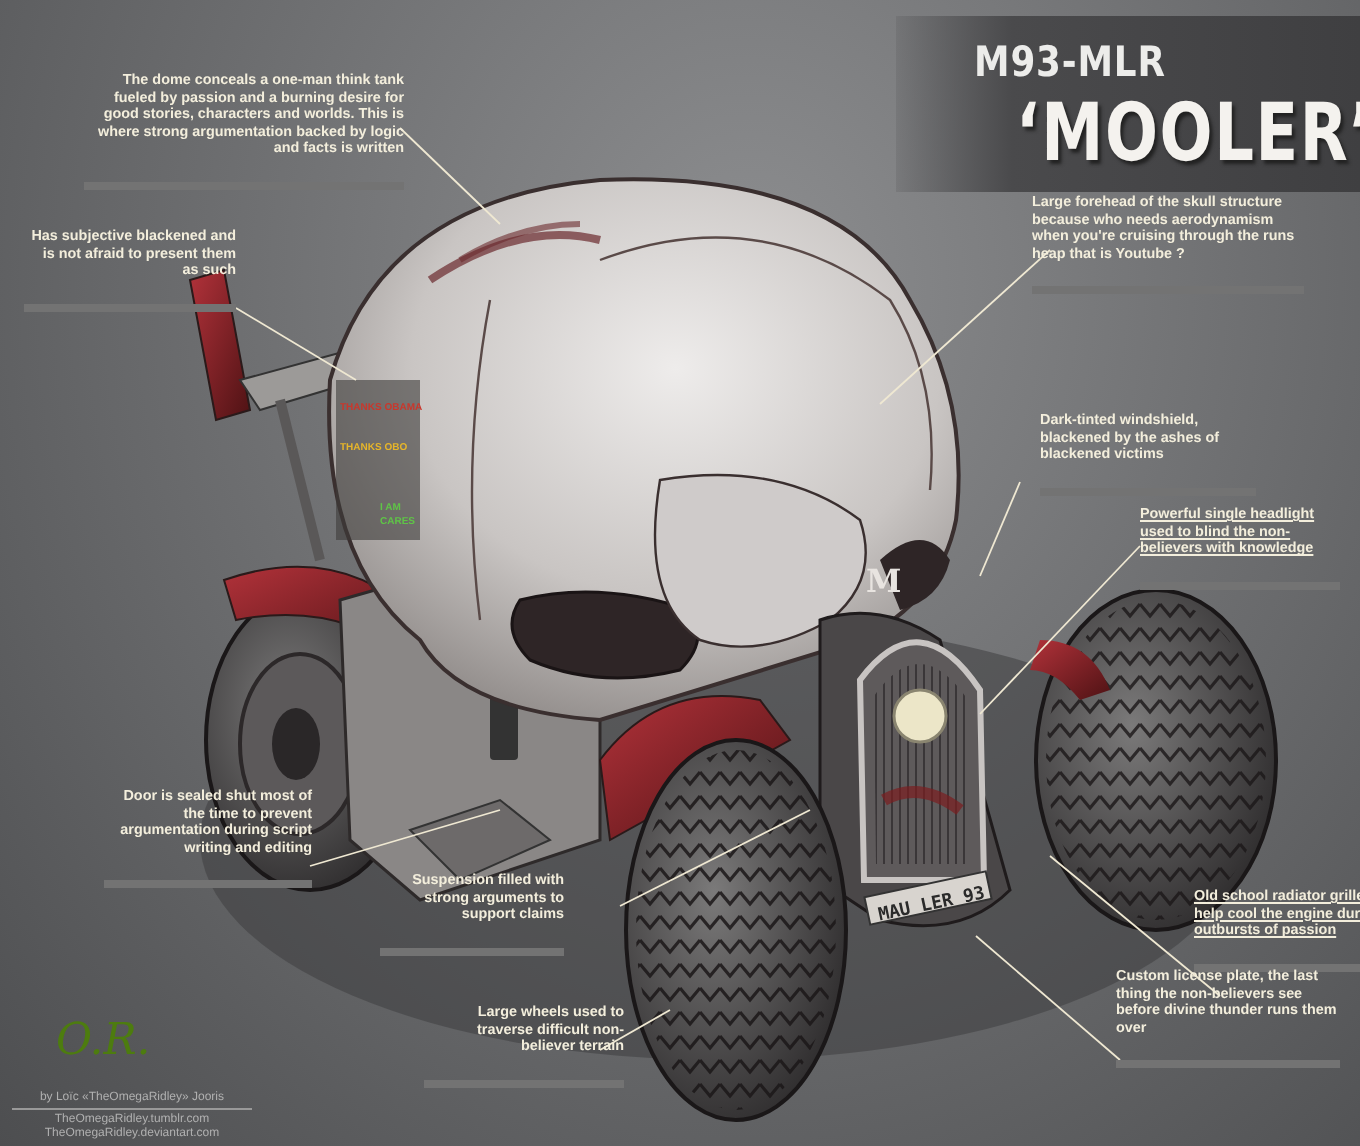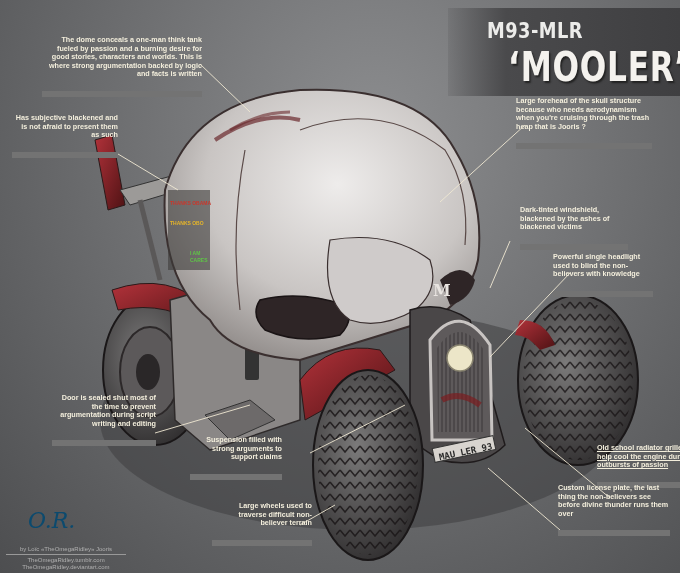--- a/index.html
+++ b/index.html
@@ -14,7 +14,7 @@
     font-size:40px;color:#f4f2ee;letter-spacing:1px;transform:scaleX(0.78);transform-origin:left;
     text-shadow:2px 2px 2px #222;}
   .note{position:absolute;font-size:7.2px;line-height:8.6px;color:#f3eedc;font-weight:bold;
-    padding-bottom:12px;border-bottom:6px solid #737373;}
+    padding-bottom:12px;border-bottom:4px solid #737373;}
   .note.r{text-align:right;}
   .note.l{text-align:left;}
   svg.art{position:absolute;left:0;top:0;}

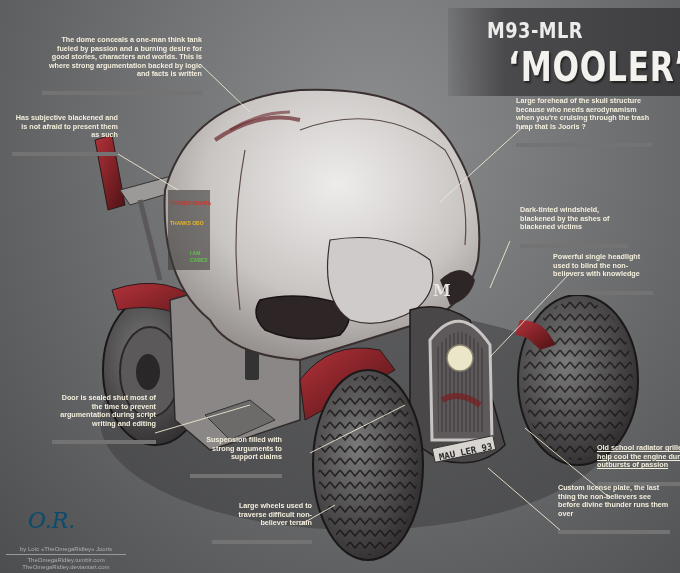--- a/index.html
+++ b/index.html
@@ -137,7 +137,7 @@
 
 <div class="note r" style="left:42px;top:36px;width:160px;">The dome conceals a one-man think tank fueled by passion and a burning desire for good stories, characters and worlds. This is where strong argumentation backed by logic and facts is written</div>
 <div class="note r" style="left:12px;top:114px;width:106px;">Has subjective blackened and is not afraid to present them as such</div>
-<div class="note l" style="left:516px;top:97px;width:136px;">Large forehead of the skull structure because who needs aerodynamism when you're cruising through the trash heap that is Jooris ?</div>
+<div class="note l" style="left:516px;top:97px;width:136px;">Large forehead of the skull structure because who needs aerodynamism when you're cruising through the runs heap that is Youtube ?</div>
 <div class="note l" style="left:520px;top:206px;width:108px;">Dark-tinted windshield, blackened by the ashes of blackened victims</div>
 <div class="note l" style="left:553px;top:253px;width:100px;">Powerful single headlight used to blind the non-believers with knowledge</div>
 <div class="note r" style="left:52px;top:394px;width:104px;">Door is sealed shut most of the time to prevent argumentation during script writing and editing</div>

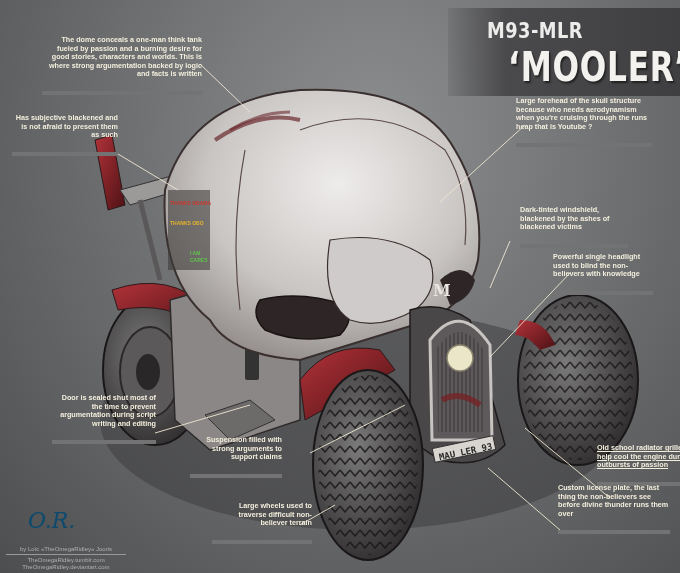--- a/index.html
+++ b/index.html
@@ -139,7 +139,7 @@
 <div class="note r" style="left:12px;top:114px;width:106px;">Has subjective blackened and is not afraid to present them as such</div>
 <div class="note l" style="left:516px;top:97px;width:136px;">Large forehead of the skull structure because who needs aerodynamism when you're cruising through the runs heap that is Youtube ?</div>
 <div class="note l" style="left:520px;top:206px;width:108px;">Dark-tinted windshield, blackened by the ashes of blackened victims</div>
-<div class="note l" style="left:553px;top:253px;width:100px;">Powerful single headlight used to blind the non-believers with knowledge</div>
+<div class="note l" style="left:570px;top:253px;width:100px;text-decoration:underline;">Powerful single headlight used to blind the non-believers with knowledge</div>
 <div class="note r" style="left:52px;top:394px;width:104px;">Door is sealed shut most of the time to prevent argumentation during script writing and editing</div>
 <div class="note r" style="left:190px;top:436px;width:92px;">Suspension filled with strong arguments to support claims</div>
 <div class="note l" style="left:597px;top:444px;width:96px;text-decoration:underline;">Old school radiator grille to help cool the engine during outbursts of passion</div>

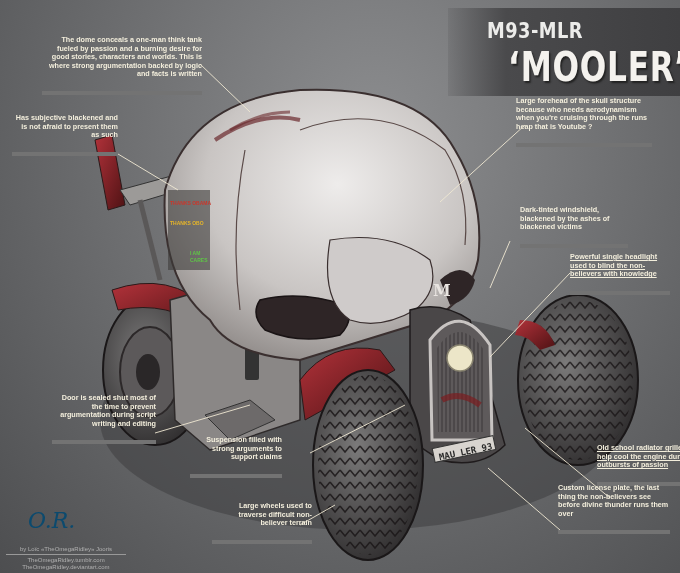--- a/index.html
+++ b/index.html
@@ -20,7 +20,7 @@
   svg.art{position:absolute;left:0;top:0;}
   .credit{position:absolute;left:6px;top:546px;font-size:6px;color:#b0b0b0;text-align:center;line-height:7px;width:120px;}
   .credit .byline{border-bottom:1px solid #999;padding-bottom:1px;margin-bottom:2px;}
-  .sig{position:absolute;left:28px;top:508px;font-family:"DejaVu Serif", serif;font-style:italic;font-size:22px;color:#0c4a6e;}
+  .sig{position:absolute;left:28px;top:508px;font-family:"DejaVu Serif", serif;font-style:italic;font-size:22px;color:#4d7c0f;}
 </style>
 </head>
 <body>

